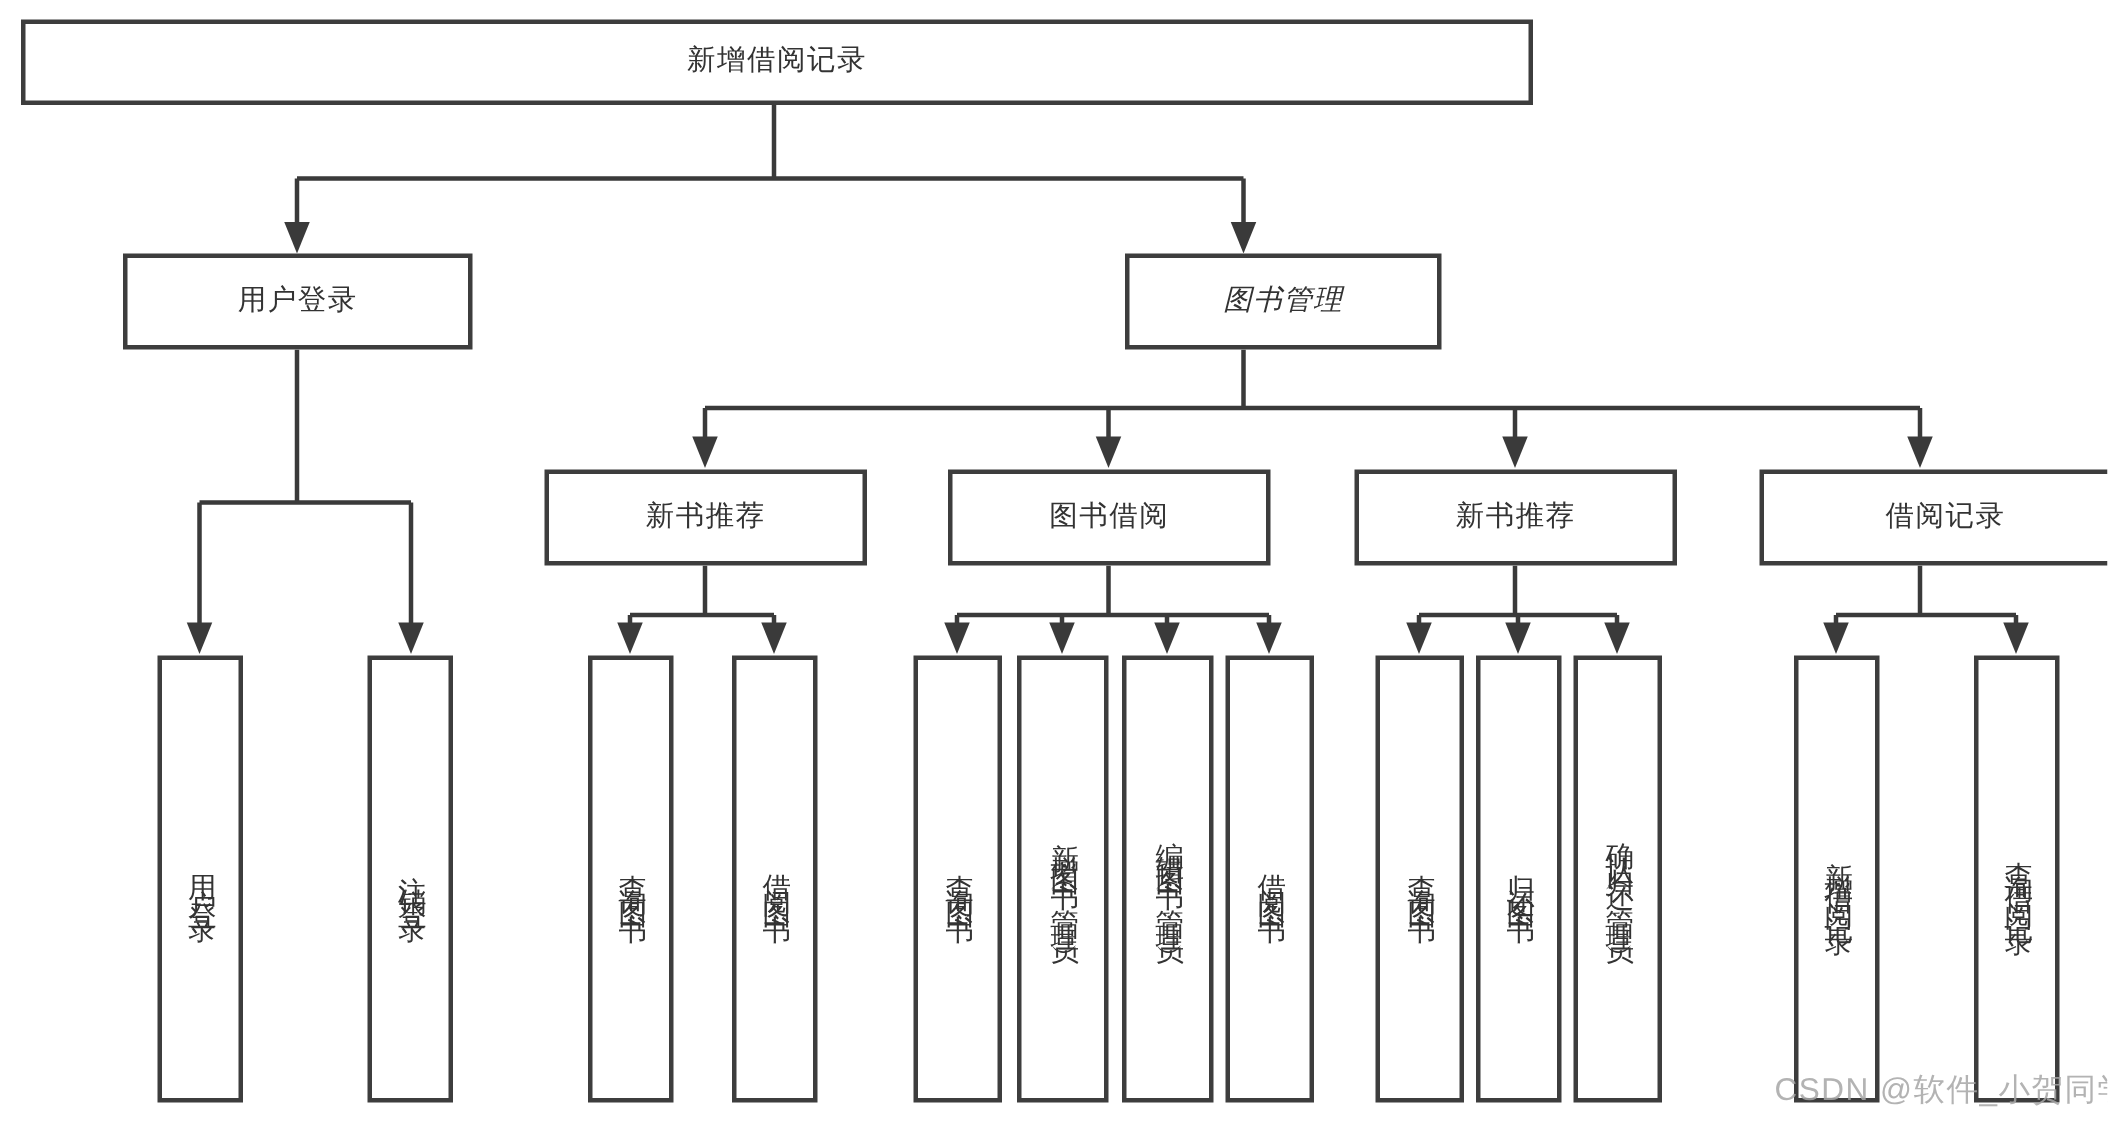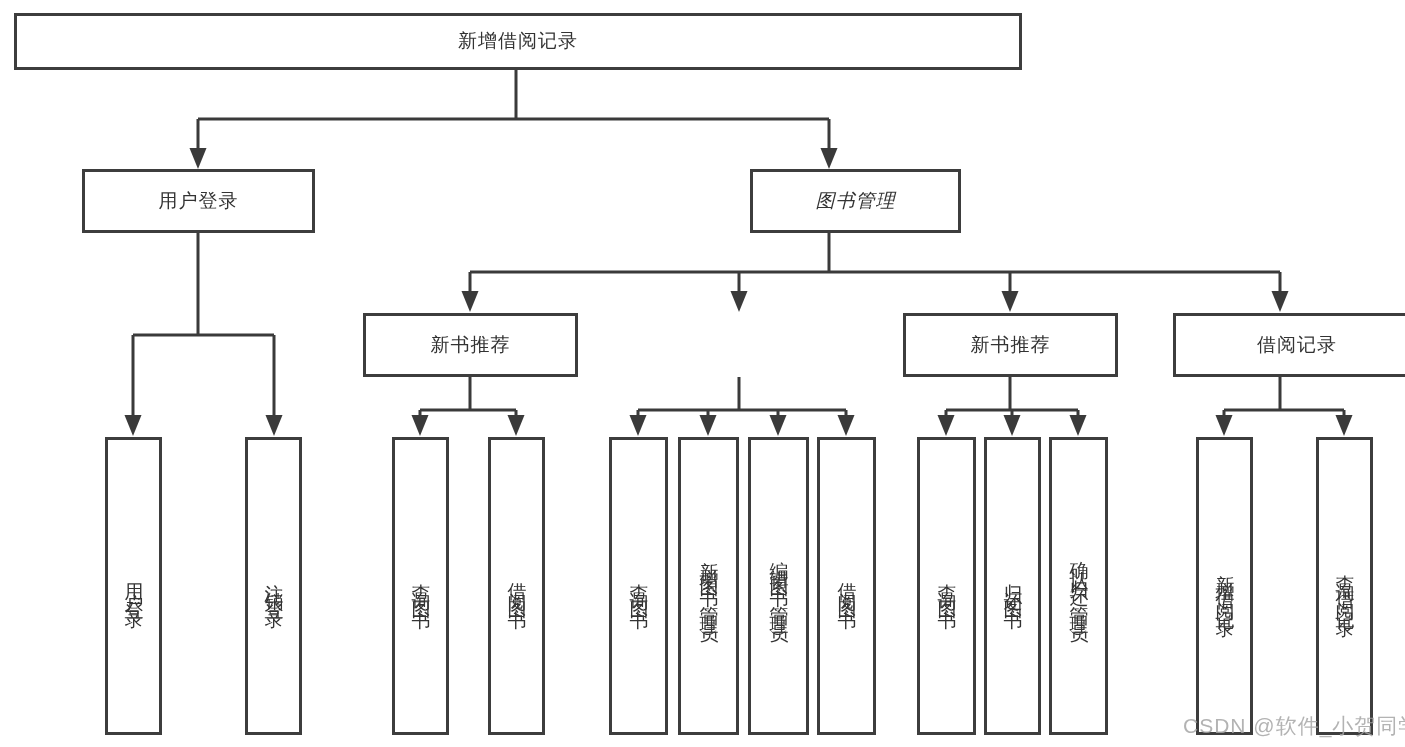--- a/index.html
+++ b/index.html
@@ -94,6 +94,7 @@
   <div class="box" style="left:750px;top:169px;width:211px;height:64px;font-style:italic;">图书管理</div>
 
   <div class="box" style="left:363px;top:313px;width:215px;height:64px;">新书推荐</div>
+  <div class="box" style="left:632px;top:313px;width:215px;height:64px;">图书借阅</div>
   <div class="box" style="left:903px;top:313px;width:215px;height:64px;">新书推荐</div>
   <div class="box" style="left:1173px;top:313px;width:248px;height:64px;">借阅记录</div>
 

